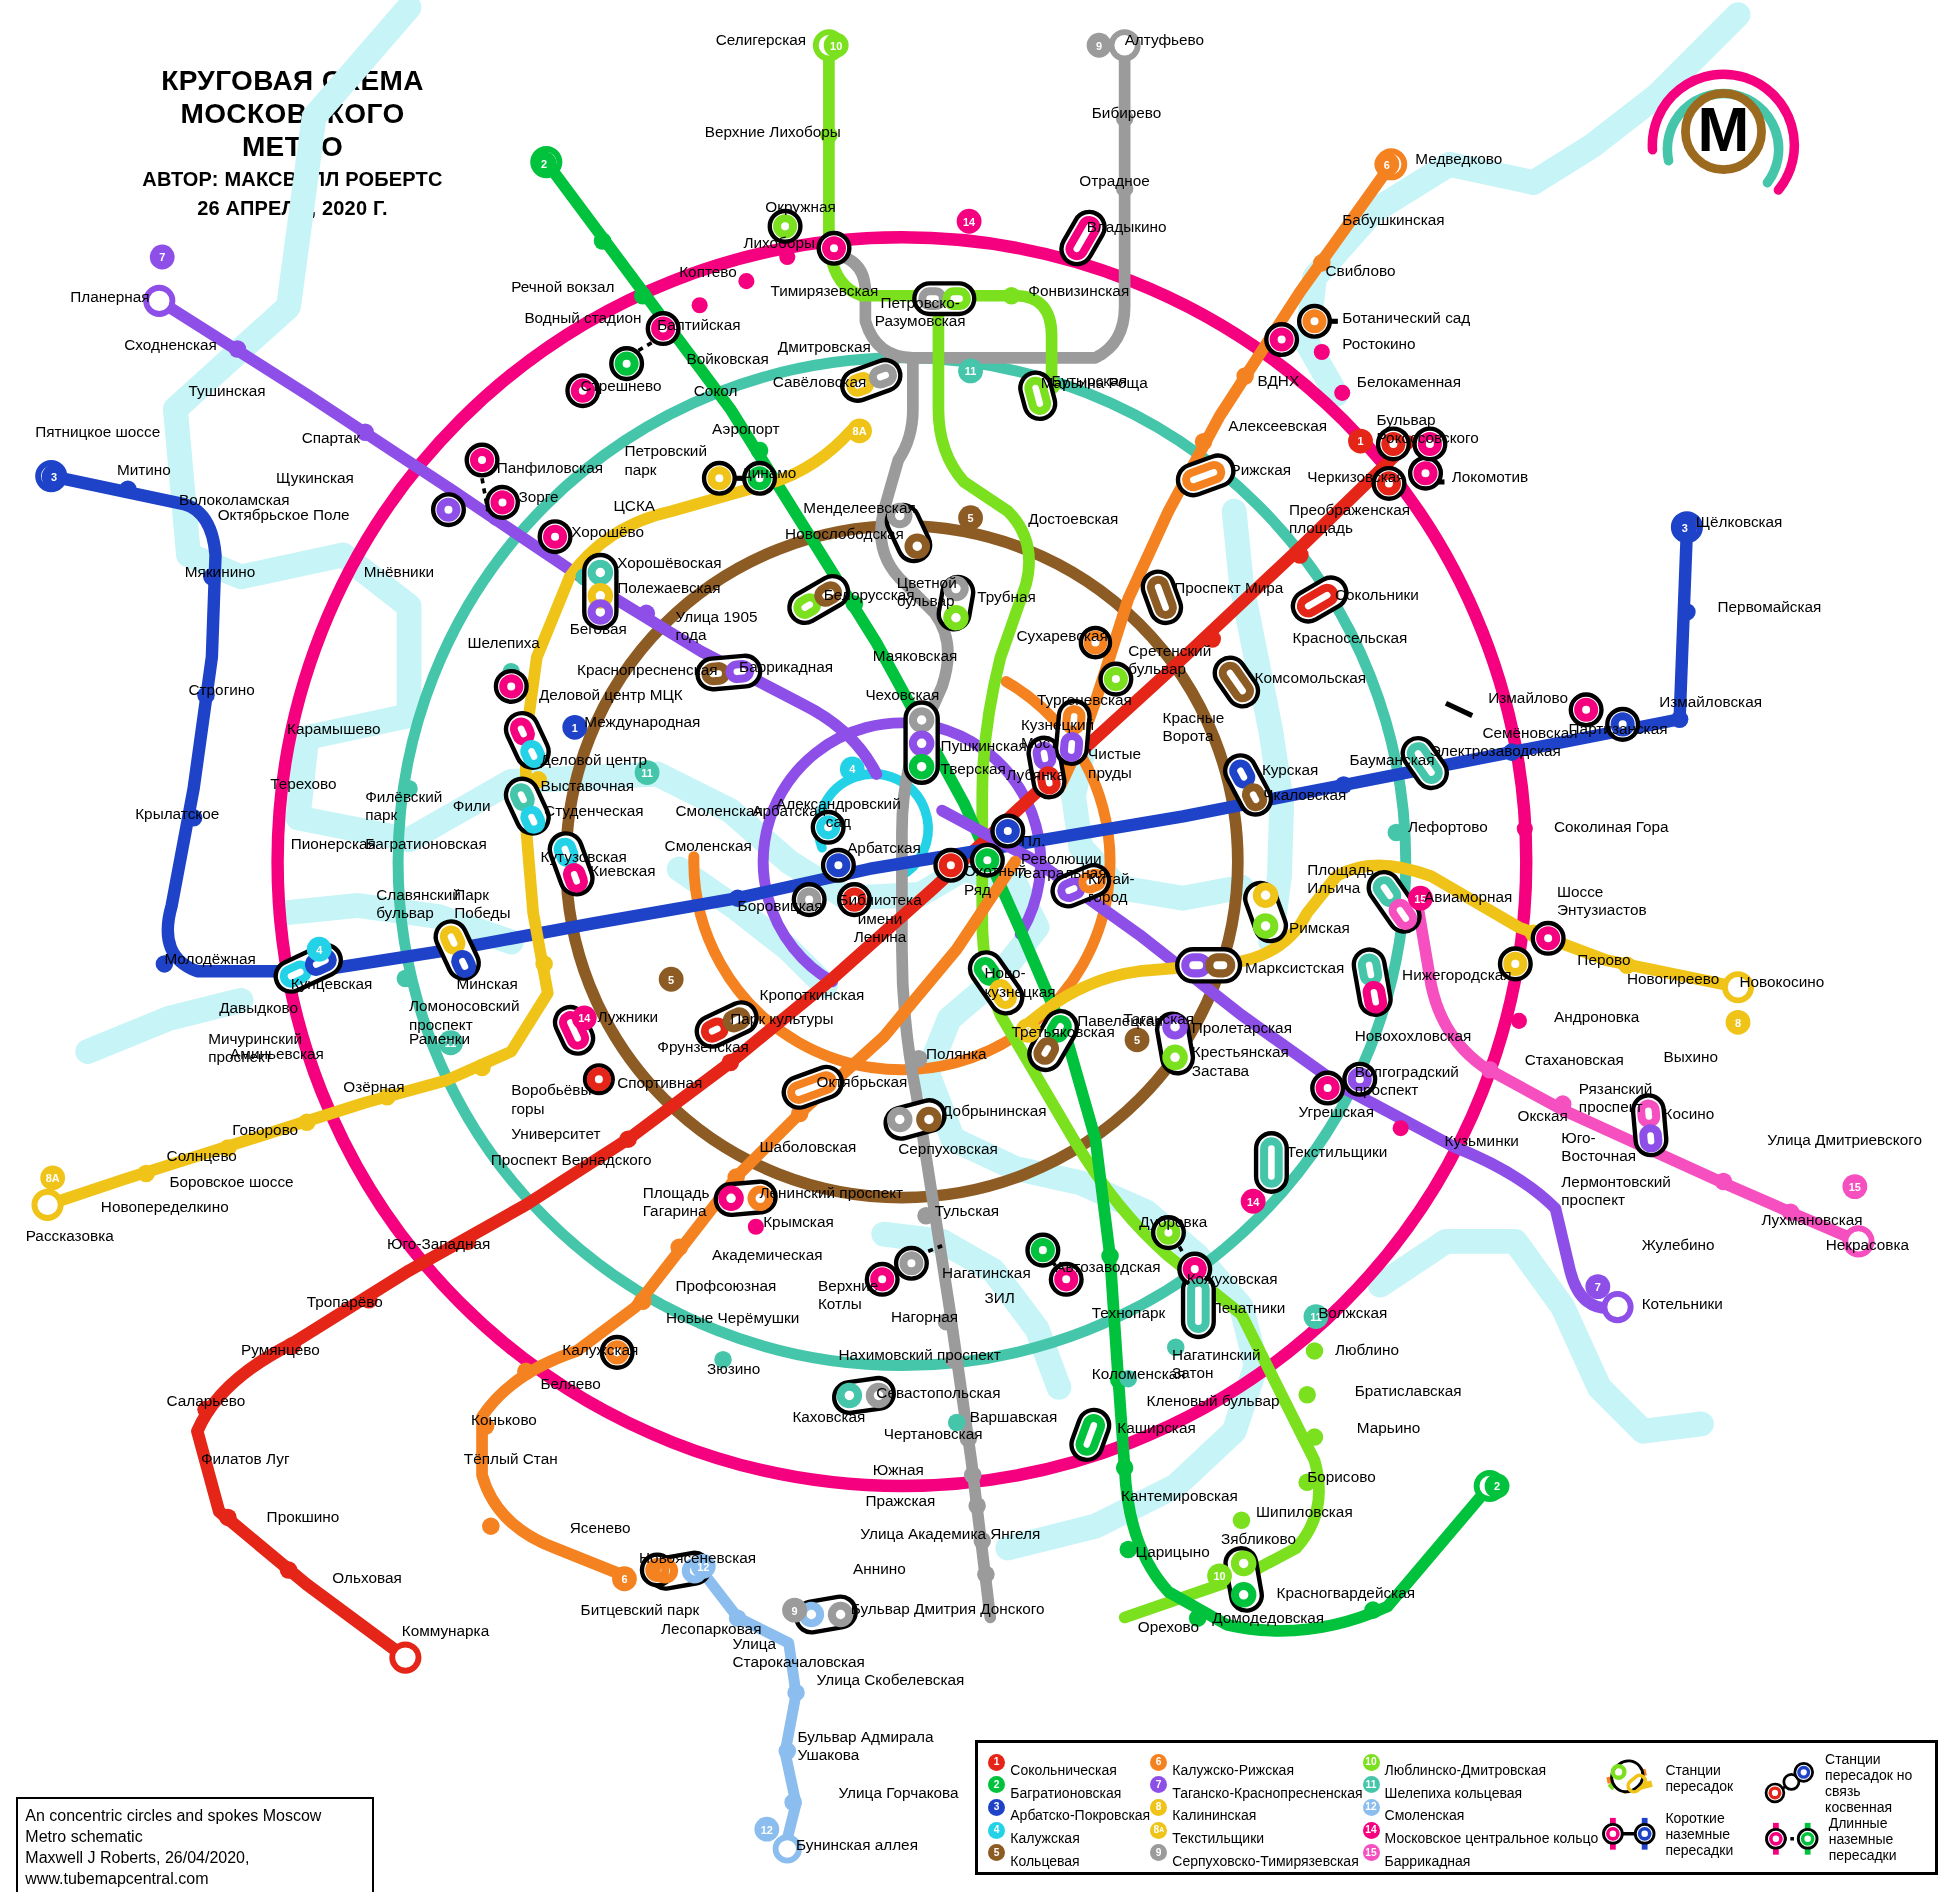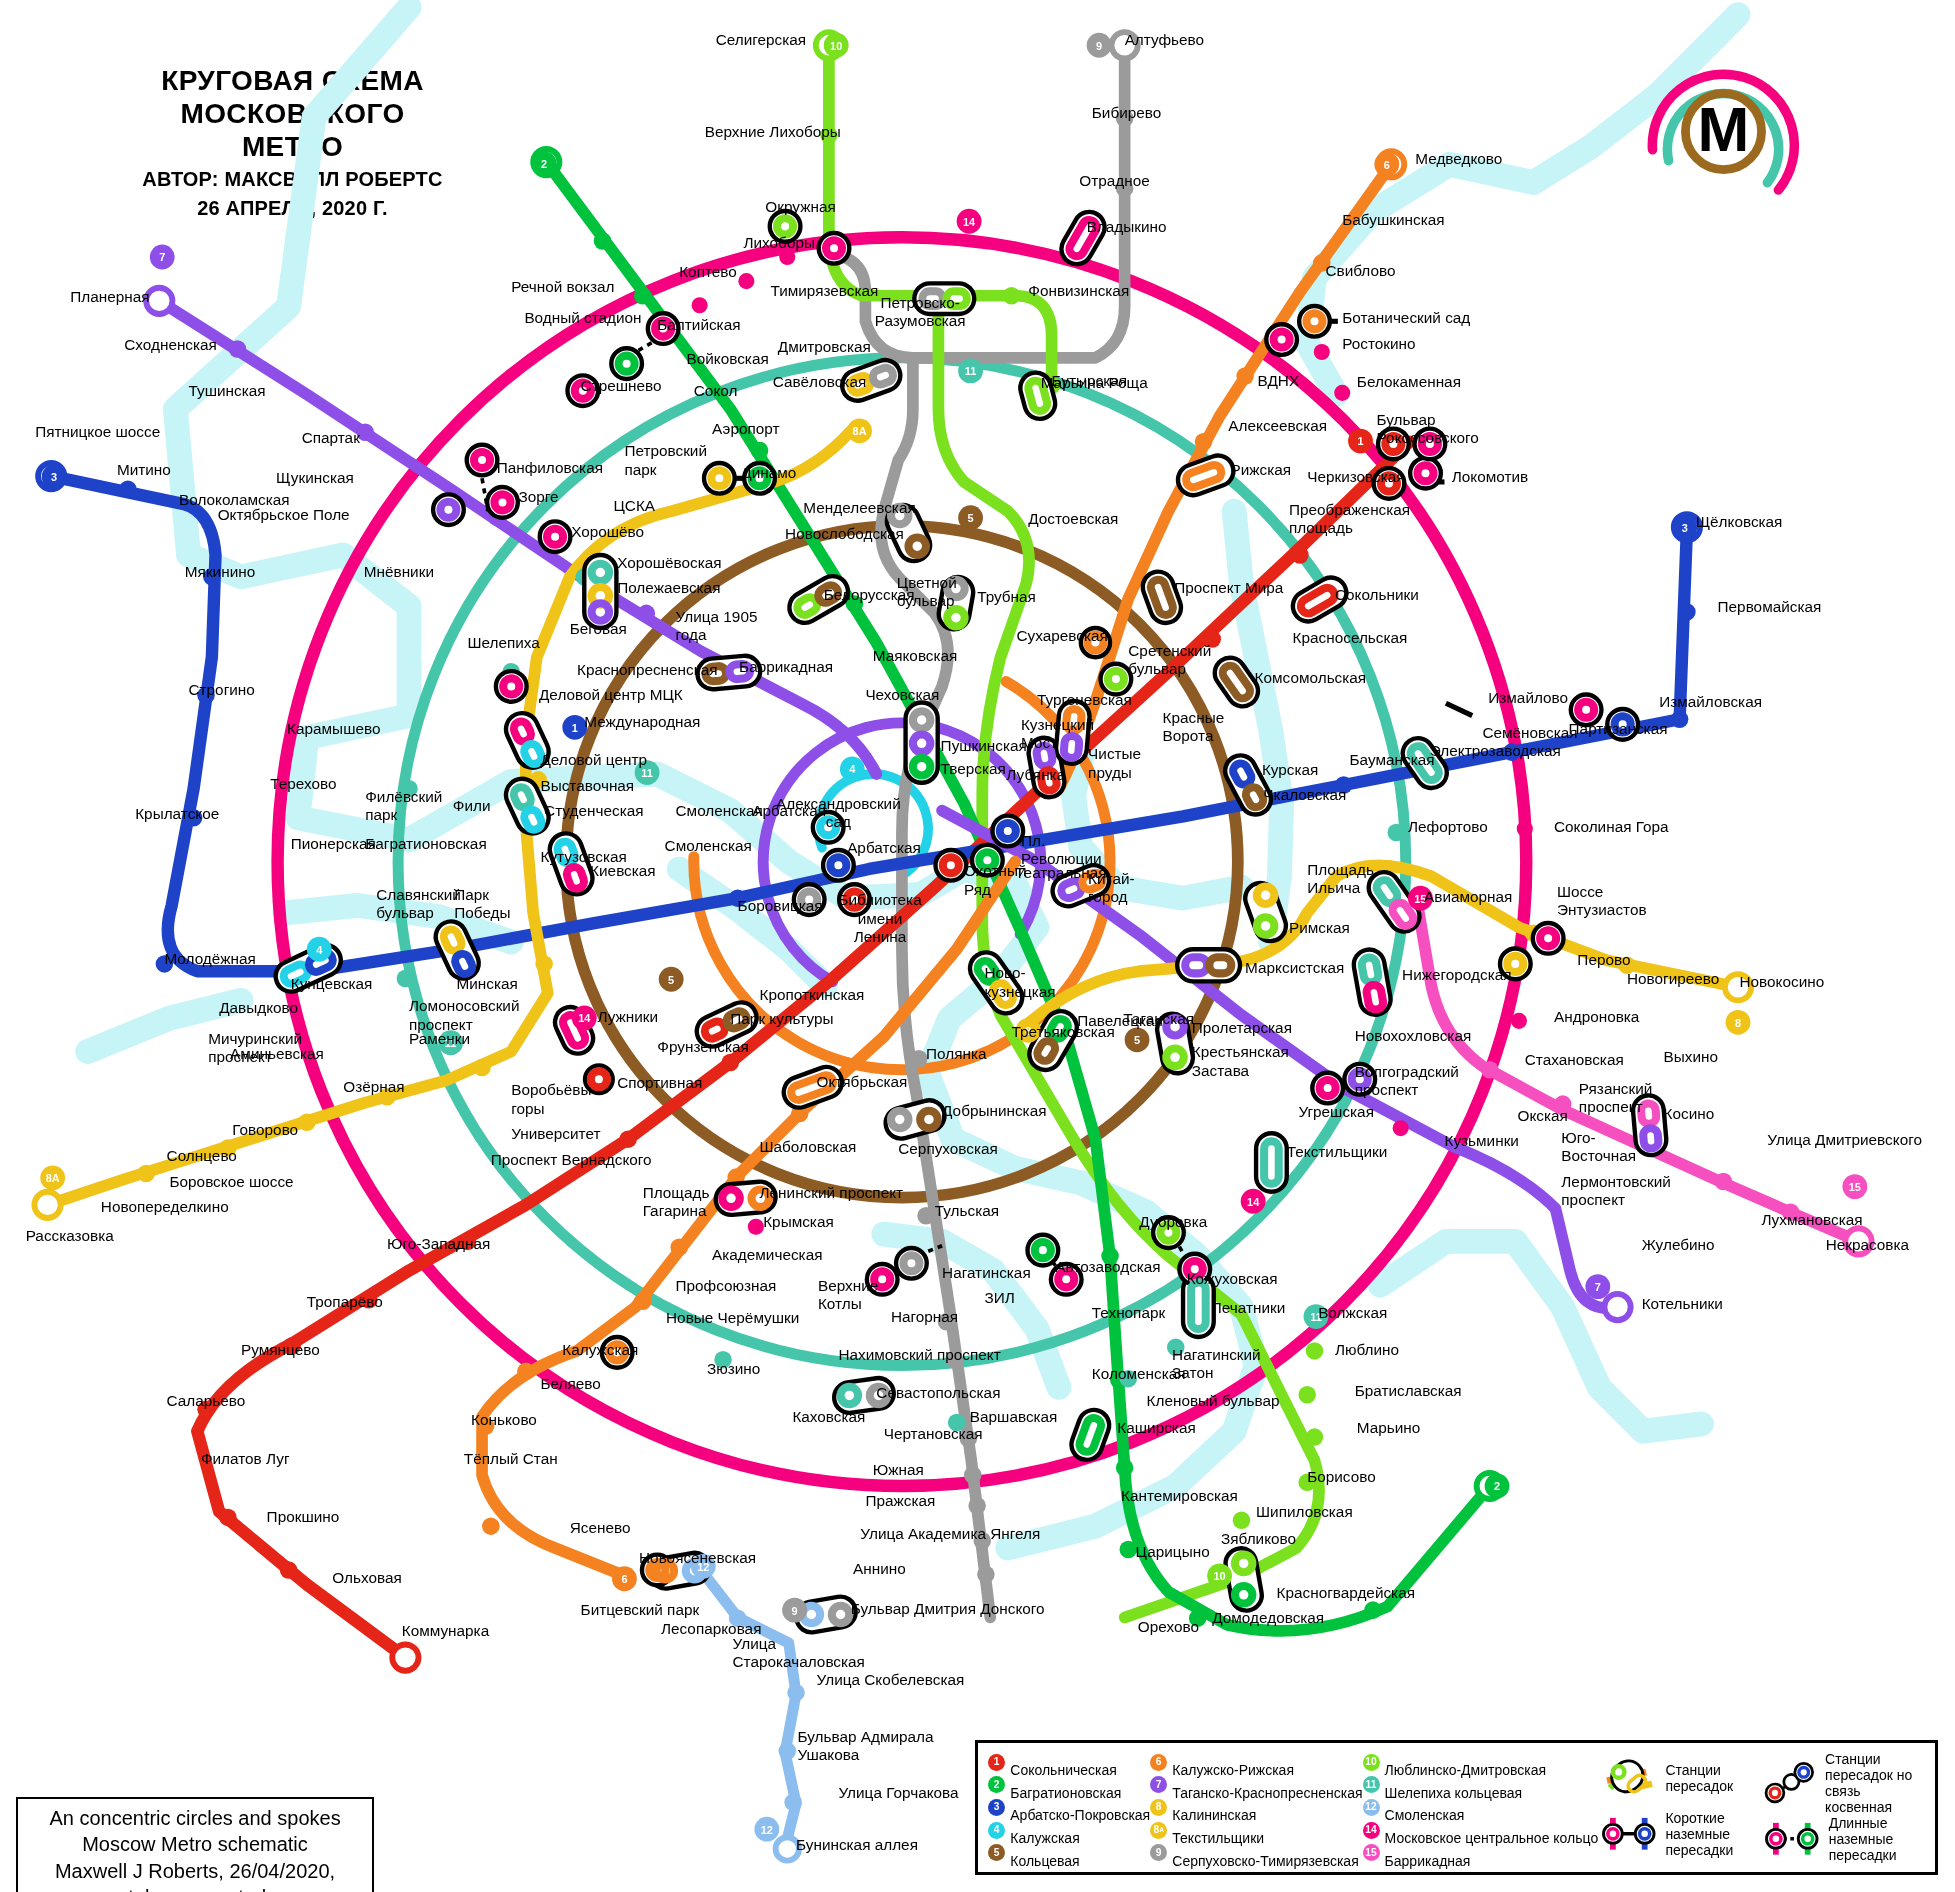--- a/index.html
+++ b/index.html
@@ -13,7 +13,7 @@
 
   .copyright{position:absolute;left:16px;top:1797px;width:358px;border:2.9px solid #000;background:#fff;
              padding:5.8px 7.3px 7.3px 7.3px;box-sizing:border-box;}
-  .copyright div{font-size:20px;line-height:1.32;color:#000;text-align:center;}
+  .copyright div{font-size:16px;line-height:1.32;color:#000;}
 
   .legend{position:absolute;left:975px;top:1740px;width:963px;height:135px;border:3.7px solid #000;background:#fff;box-sizing:border-box;}
   .legend-inner{display:flex;height:100%;padding:8.8px 10.2px;box-sizing:border-box;}

